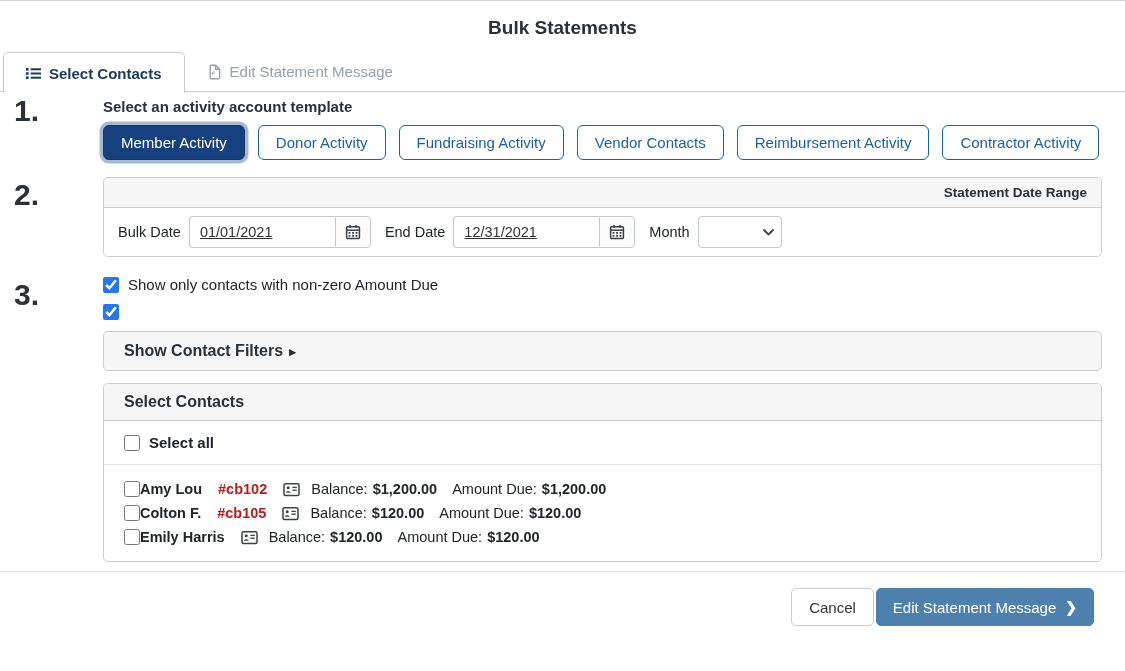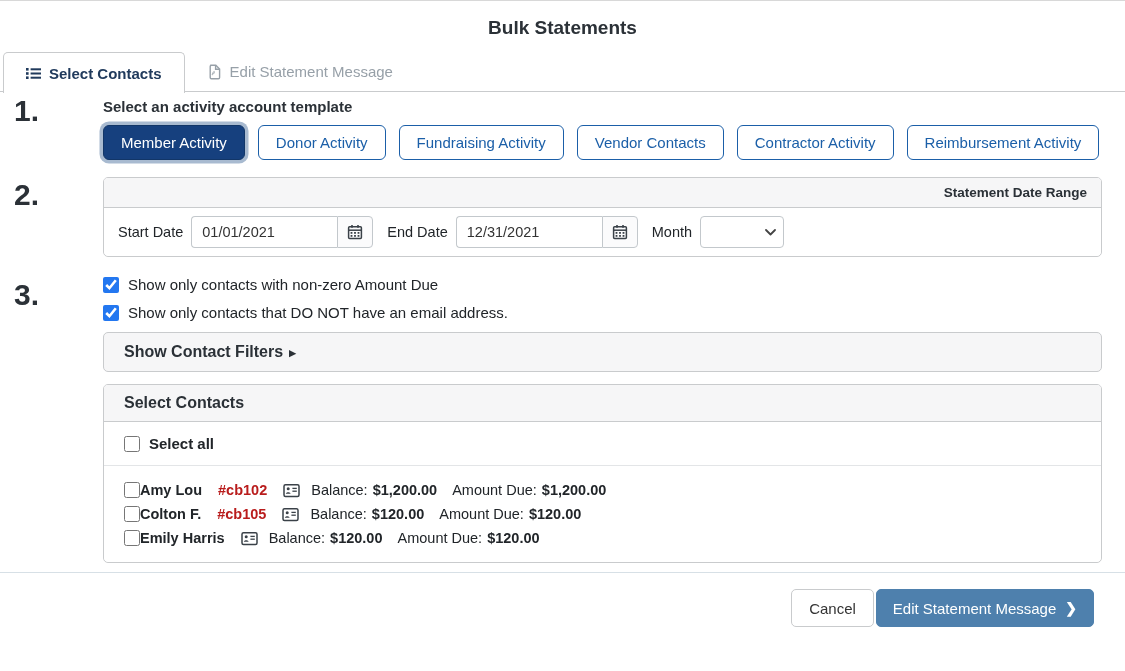--- a/index.html
+++ b/index.html
@@ -112,8 +112,8 @@
     <button class="tpl-btn">Donor Activity</button>
     <button class="tpl-btn">Fundraising Activity</button>
     <button class="tpl-btn">Vendor Contacts</button>
+    <button class="tpl-btn">Reimbursement Activity</button>
     <button class="tpl-btn">Contractor Activity</button>
-    <button class="tpl-btn">Reimbursement Activity</button>
   </div>
 
   <div class="panel date-panel">

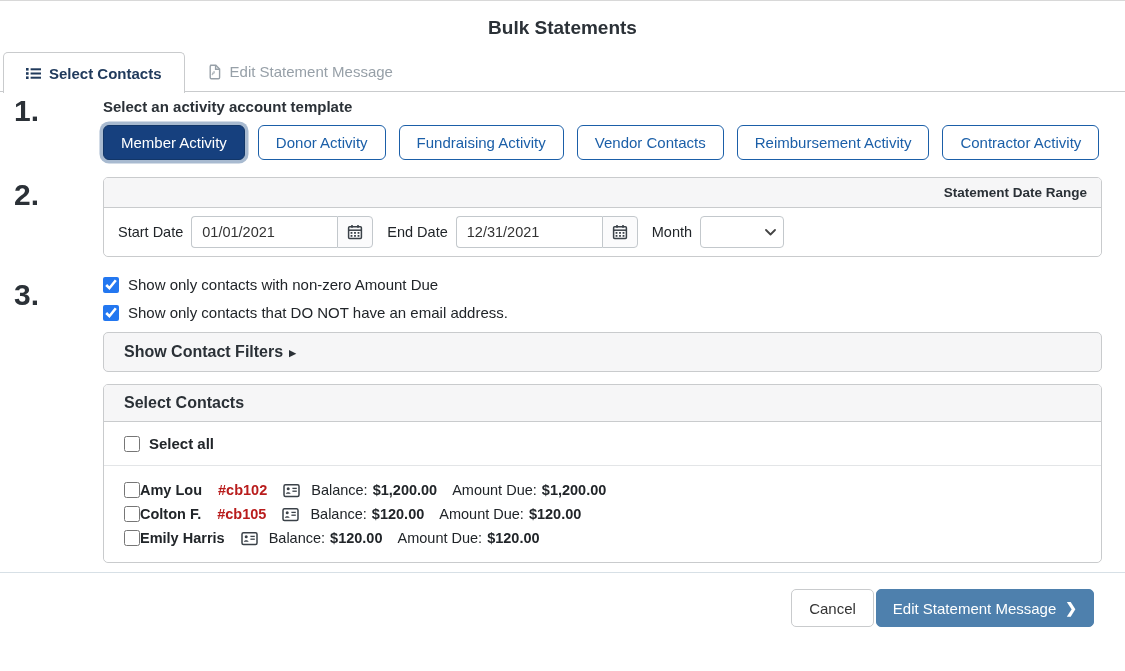--- a/index.html
+++ b/index.html
@@ -119,7 +119,7 @@
   <div class="panel date-panel">
     <div class="panel-header dr-header">Statement Date Range</div>
     <div class="dr-body">
-      <span class="dr-label">Start Date</span>
+      <span class="dr-label">Bulk Date</span>
       <span class="input-group">
         <input class="date-input" type="text" value="01/01/2021" style="">
         <button class="cal-btn">

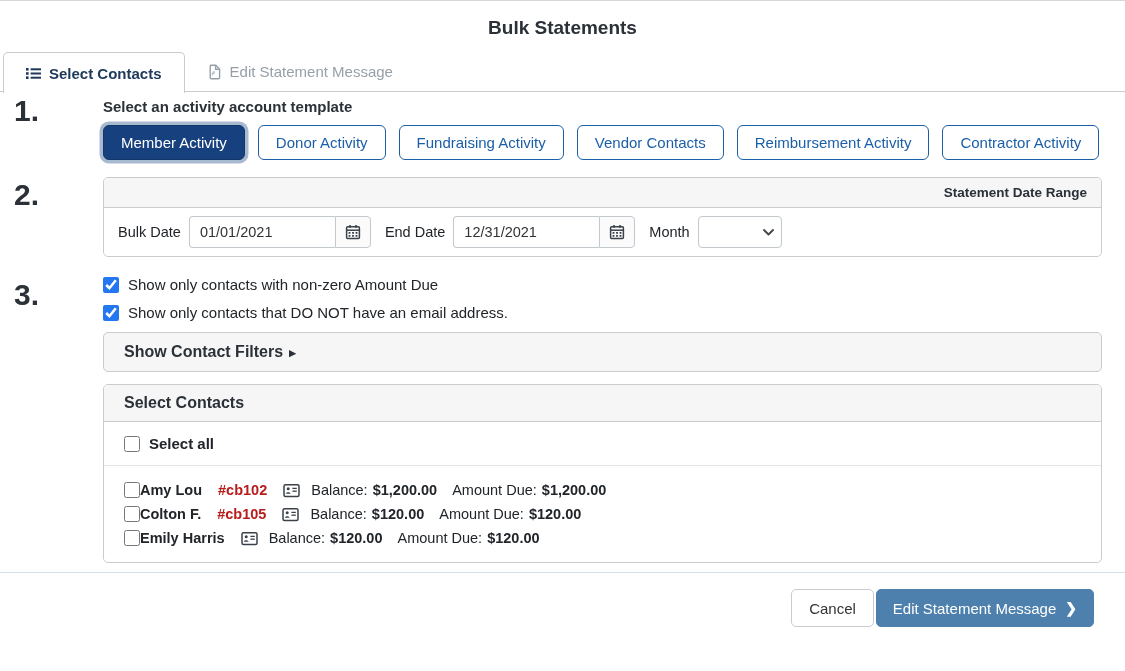--- a/index.html
+++ b/index.html
@@ -36,7 +36,7 @@
   .dr-body { display: flex; align-items: center; padding: 8px 14px; background: #fff; border-radius: 0 0 5px 5px; }
   .dr-label { font-size: 14.5px; margin-right: 8px; white-space: nowrap; }
   .input-group { display: flex; margin-right: 14px; }
-  .date-input { width: 146px; height: 32px; border: 1px solid #c3c8cc; border-right: none; border-radius: 4px 0 0 4px; padding: 0 10px; font-size: 14.5px; font-family: inherit; color: #333; }
+  .date-input { width: 146px; height: 32px; border: 1px solid #c3c8cc; border-right: none; border-radius: 4px 0 0 4px; padding: 0 10px; font-size: 14.5px; font-family: inherit; color: #333; text-decoration: underline; }
   .cal-btn { width: 36px; height: 32px; border: 1px solid #c3c8cc; border-radius: 0 4px 4px 0; background: #fbfbfc; display: flex; align-items: center; justify-content: center; cursor: pointer; padding: 0; }
   .month-wrap { position: relative; width: 84px; height: 32px; border: 1px solid #c3c8cc; border-radius: 4px; display: flex; align-items: center; background: #fff; }
   .month-wrap select { appearance: none; -webkit-appearance: none; border: none; background: transparent; width: 100%; height: 100%; padding: 0 24px 0 8px; font-size: 14.5px; font-family: inherit; }

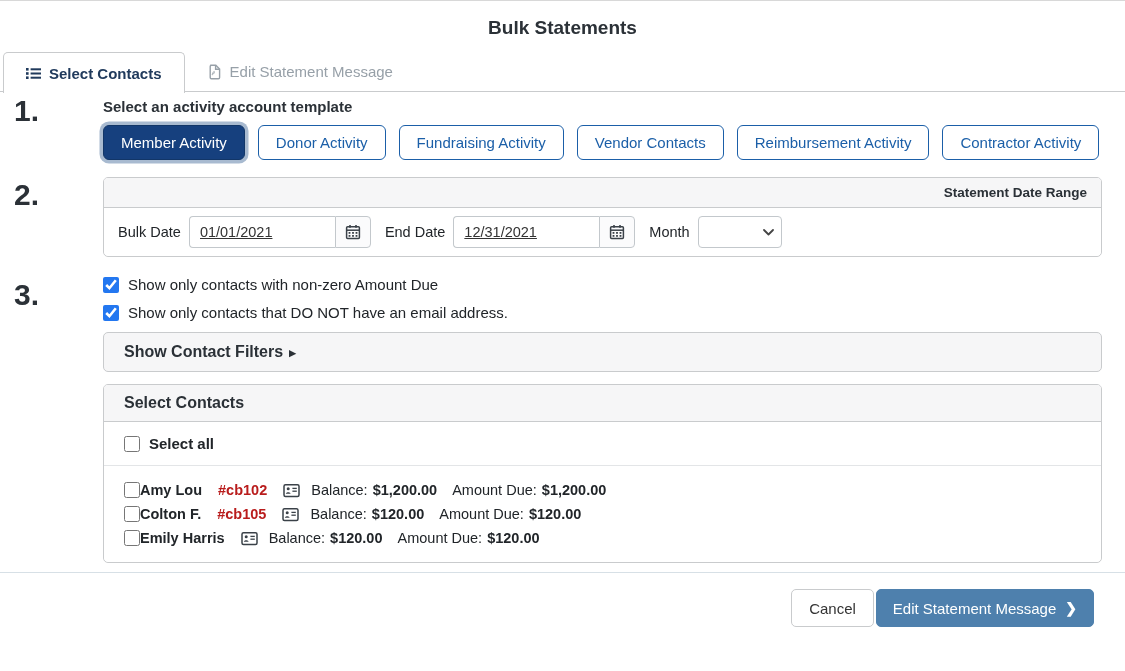--- a/index.html
+++ b/index.html
@@ -176,7 +176,6 @@
     </label>
     <label class="check-row">
       <input type="checkbox" checked="checked" style="">
-      <span>Show only contacts that DO NOT have an email address.</span>
     </label>
   </div>
 

